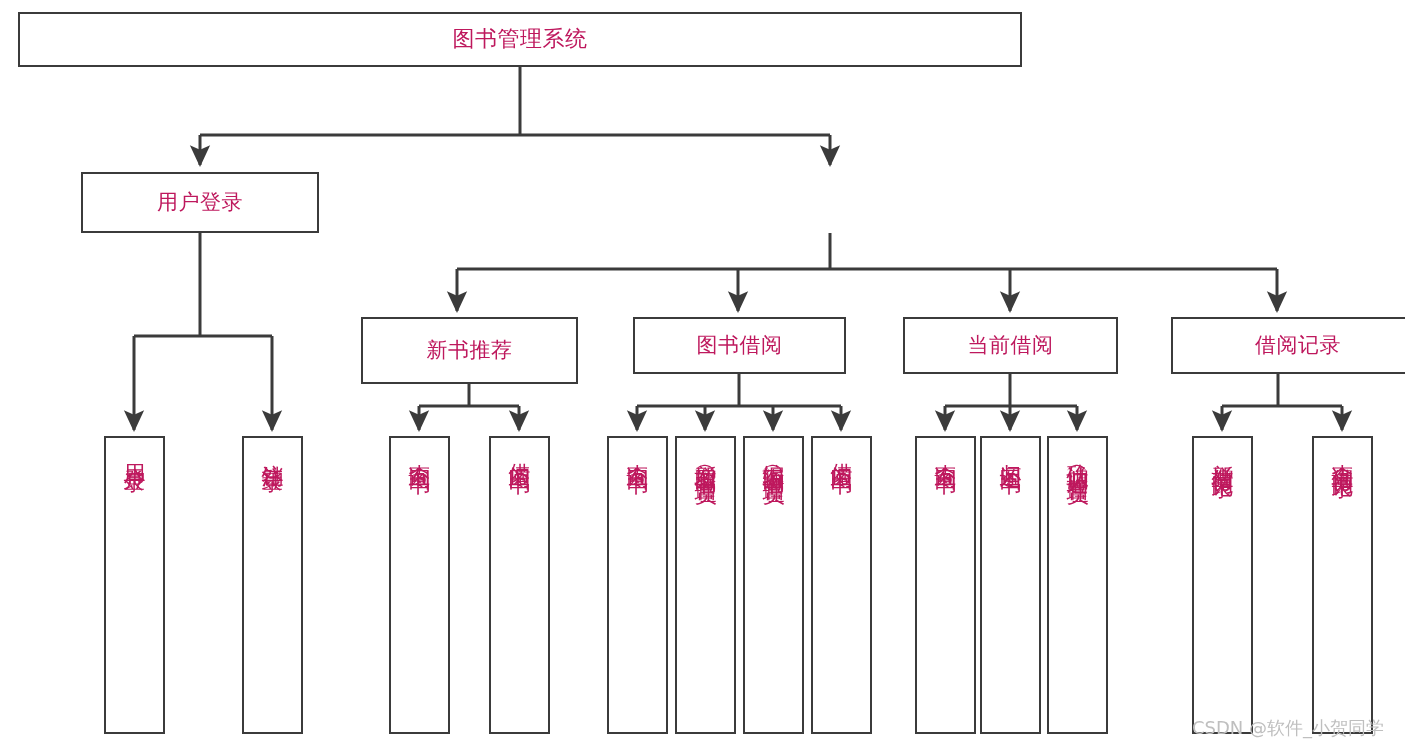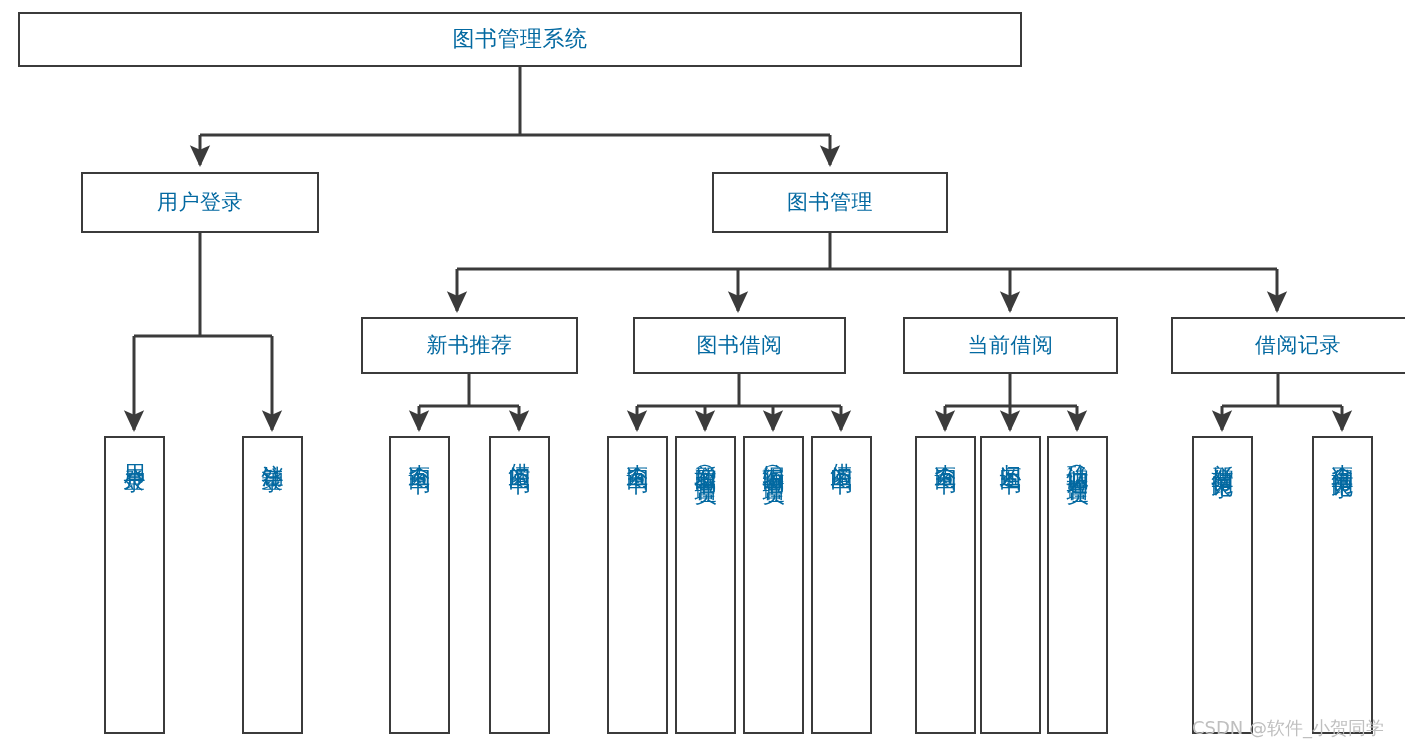--- a/index.html
+++ b/index.html
@@ -33,7 +33,7 @@
     display: flex;
     align-items: center;
     justify-content: center;
-    color: #0369a1;
+    color: #be185d;
     text-align: center;
     line-height: 1.12;
     z-index: 2;

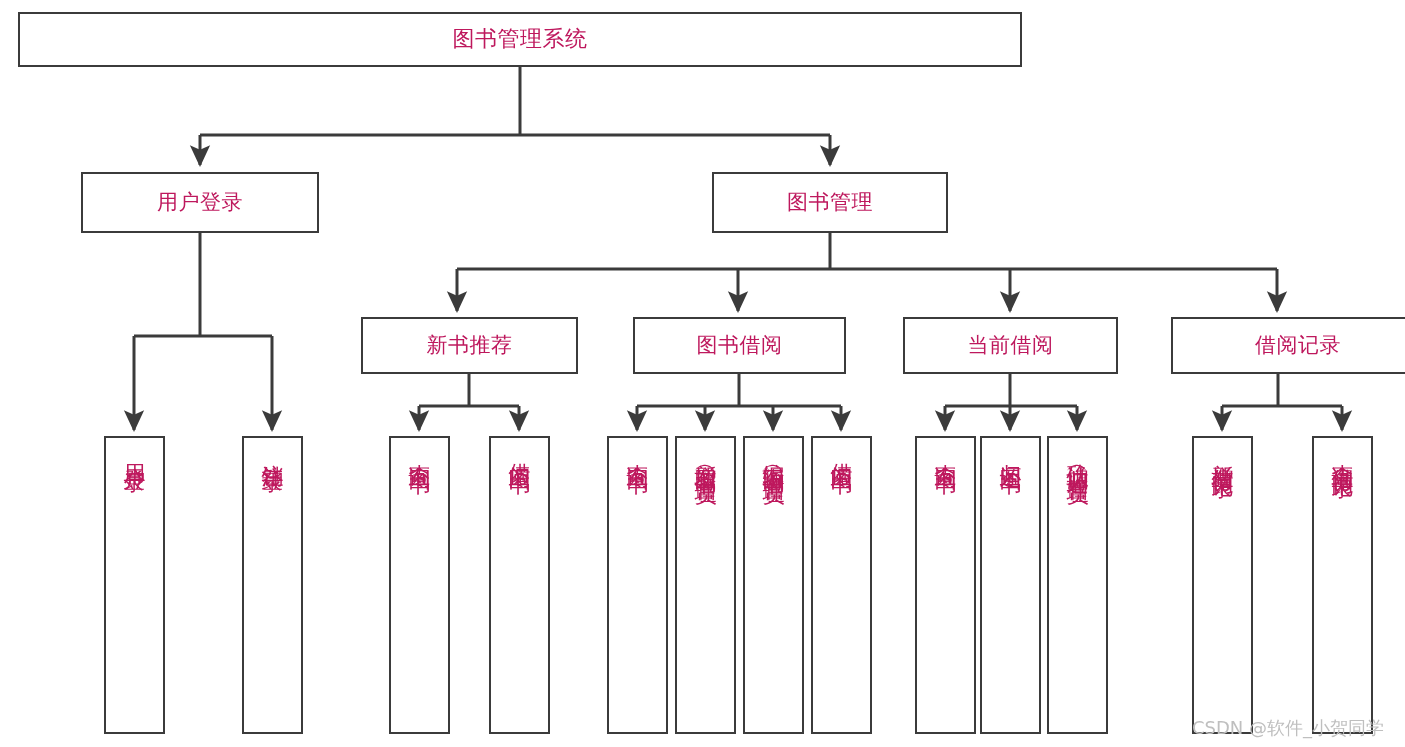--- a/index.html
+++ b/index.html
@@ -133,9 +133,6 @@
   <div class="node horiz" style="left:81px; top:172px; width:238px; height:61px;">
     <span class="node-label">用户登录</span>
   </div>
-  <div class="node horiz" style="left:712px; top:172px; width:236px; height:61px;">
-    <span class="node-label">图书管理</span>
-  </div>
 
   <div class="node horiz" style="left:361px; top:317px; width:217px; height:57px;">
     <span class="node-label">新书推荐</span>

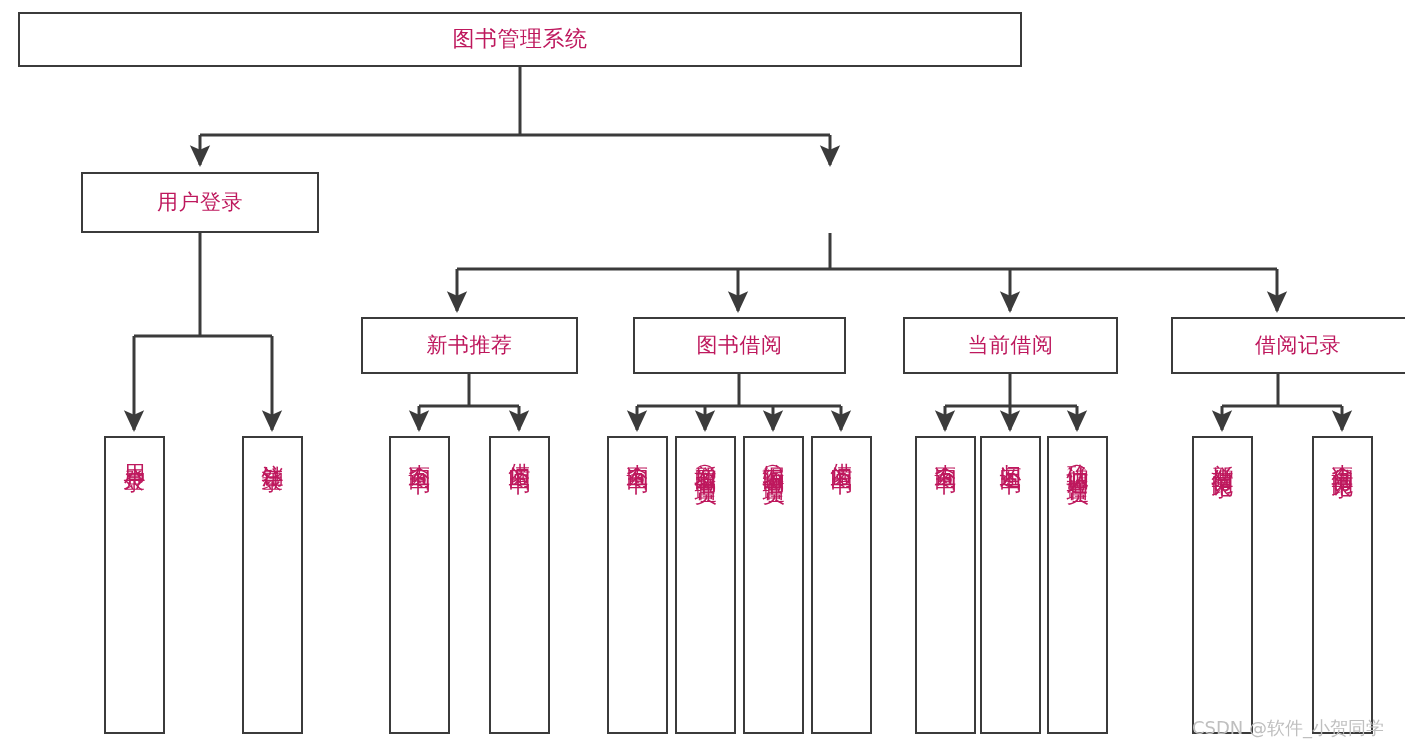--- a/index.html
+++ b/index.html
@@ -134,7 +134,7 @@
     <span class="node-label">用户登录</span>
   </div>
 
-  <div class="node horiz" style="left:361px; top:317px; width:217px; height:57px;">
+  <div class="node horiz" style="left:361px; top:317px; width:217px; height:67px;">
     <span class="node-label">新书推荐</span>
   </div>
   <div class="node horiz" style="left:633px; top:317px; width:213px; height:57px;">

